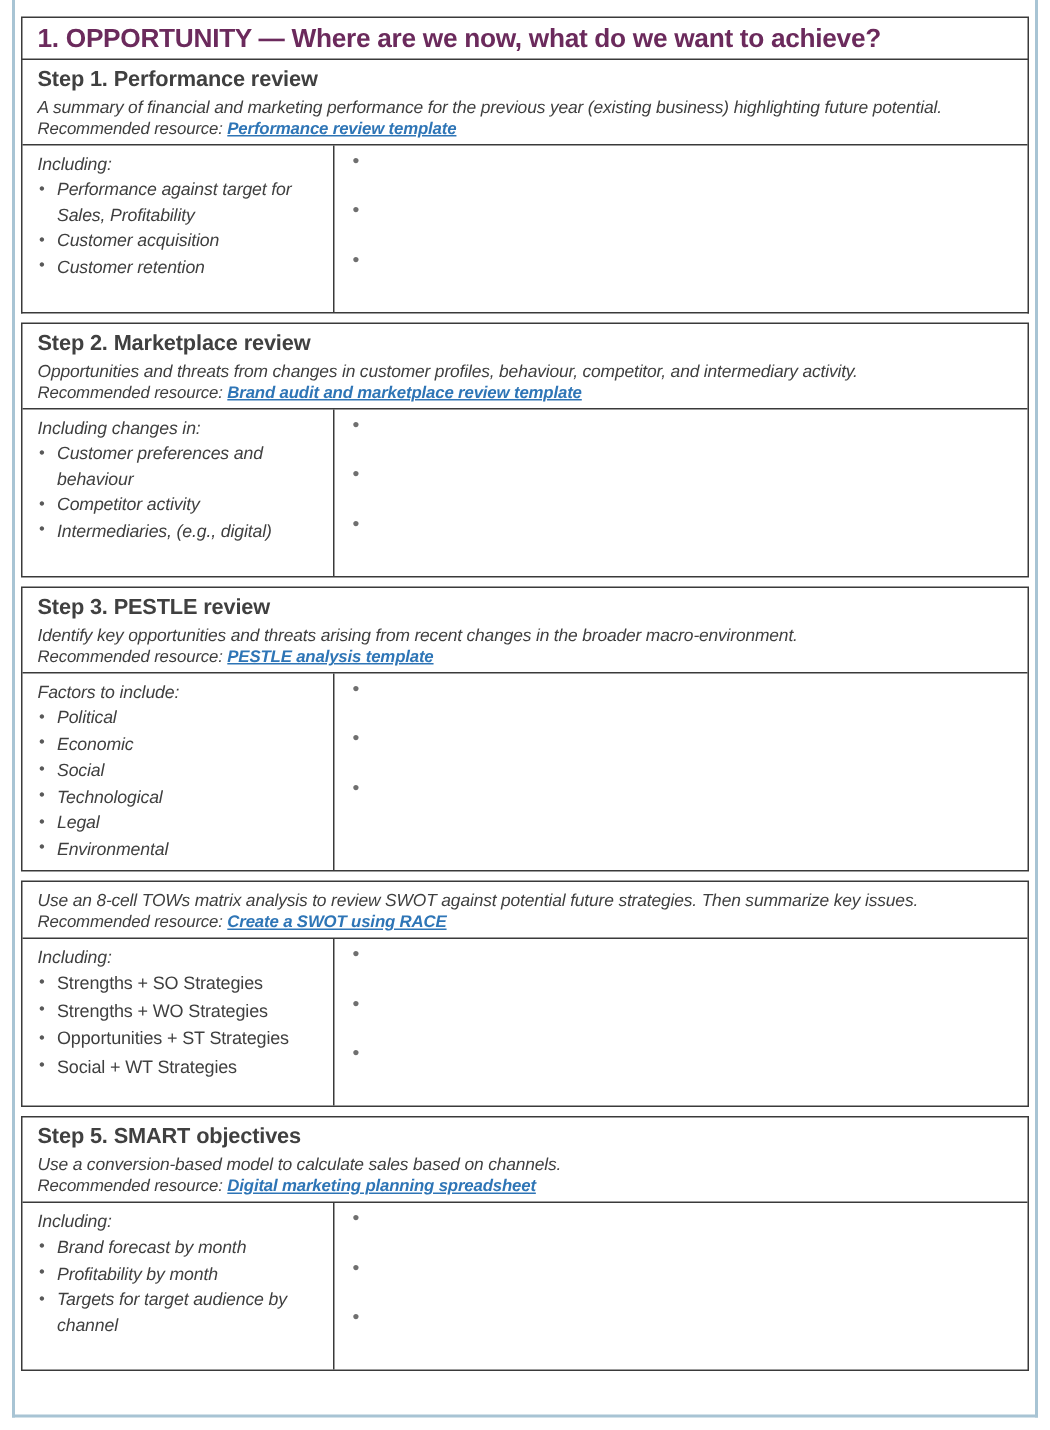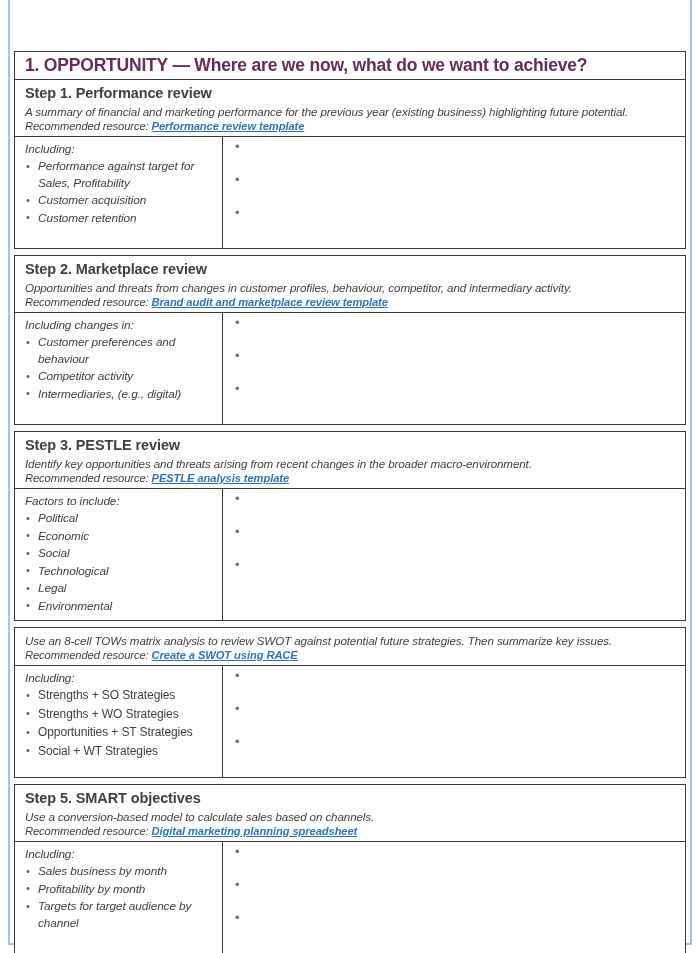--- a/index.html
+++ b/index.html
@@ -35,7 +35,6 @@
     left: 14px;
     top: 11px;
     width: 672px;
-    margin-top: 40px;
   }
 
   

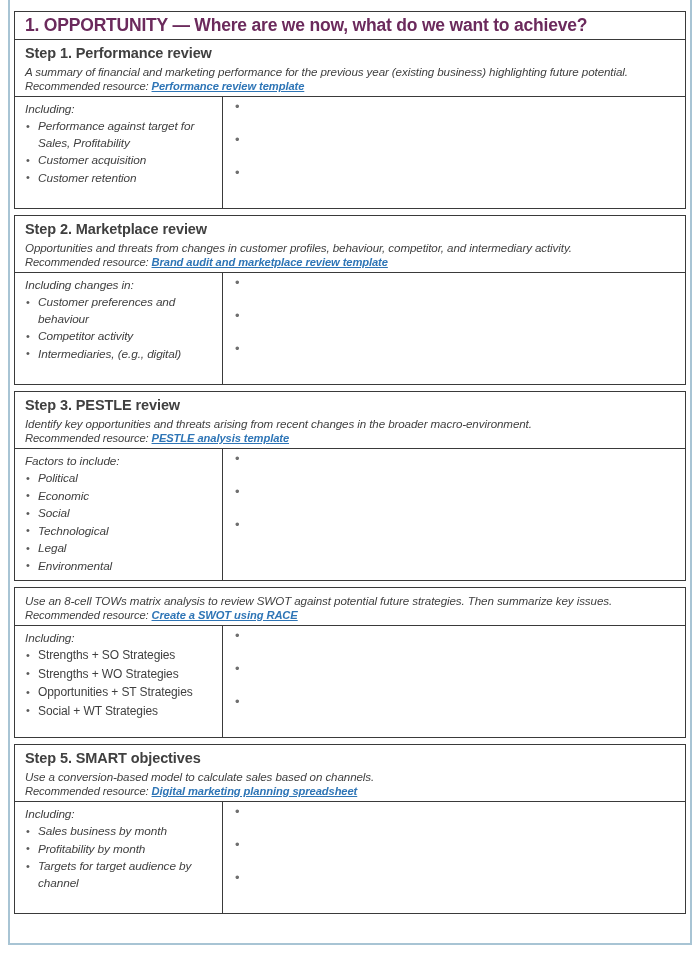--- a/index.html
+++ b/index.html
@@ -295,7 +295,7 @@
           <div class="col-left">
             <div class="including">Including:</div>
             <ul class="bullets">
-              <li>Sales business by month</li>
+              <li>Brand forecast by month</li>
               <li>Profitability by month</li>
               <li>Targets for target audience by channel</li>
             </ul>

